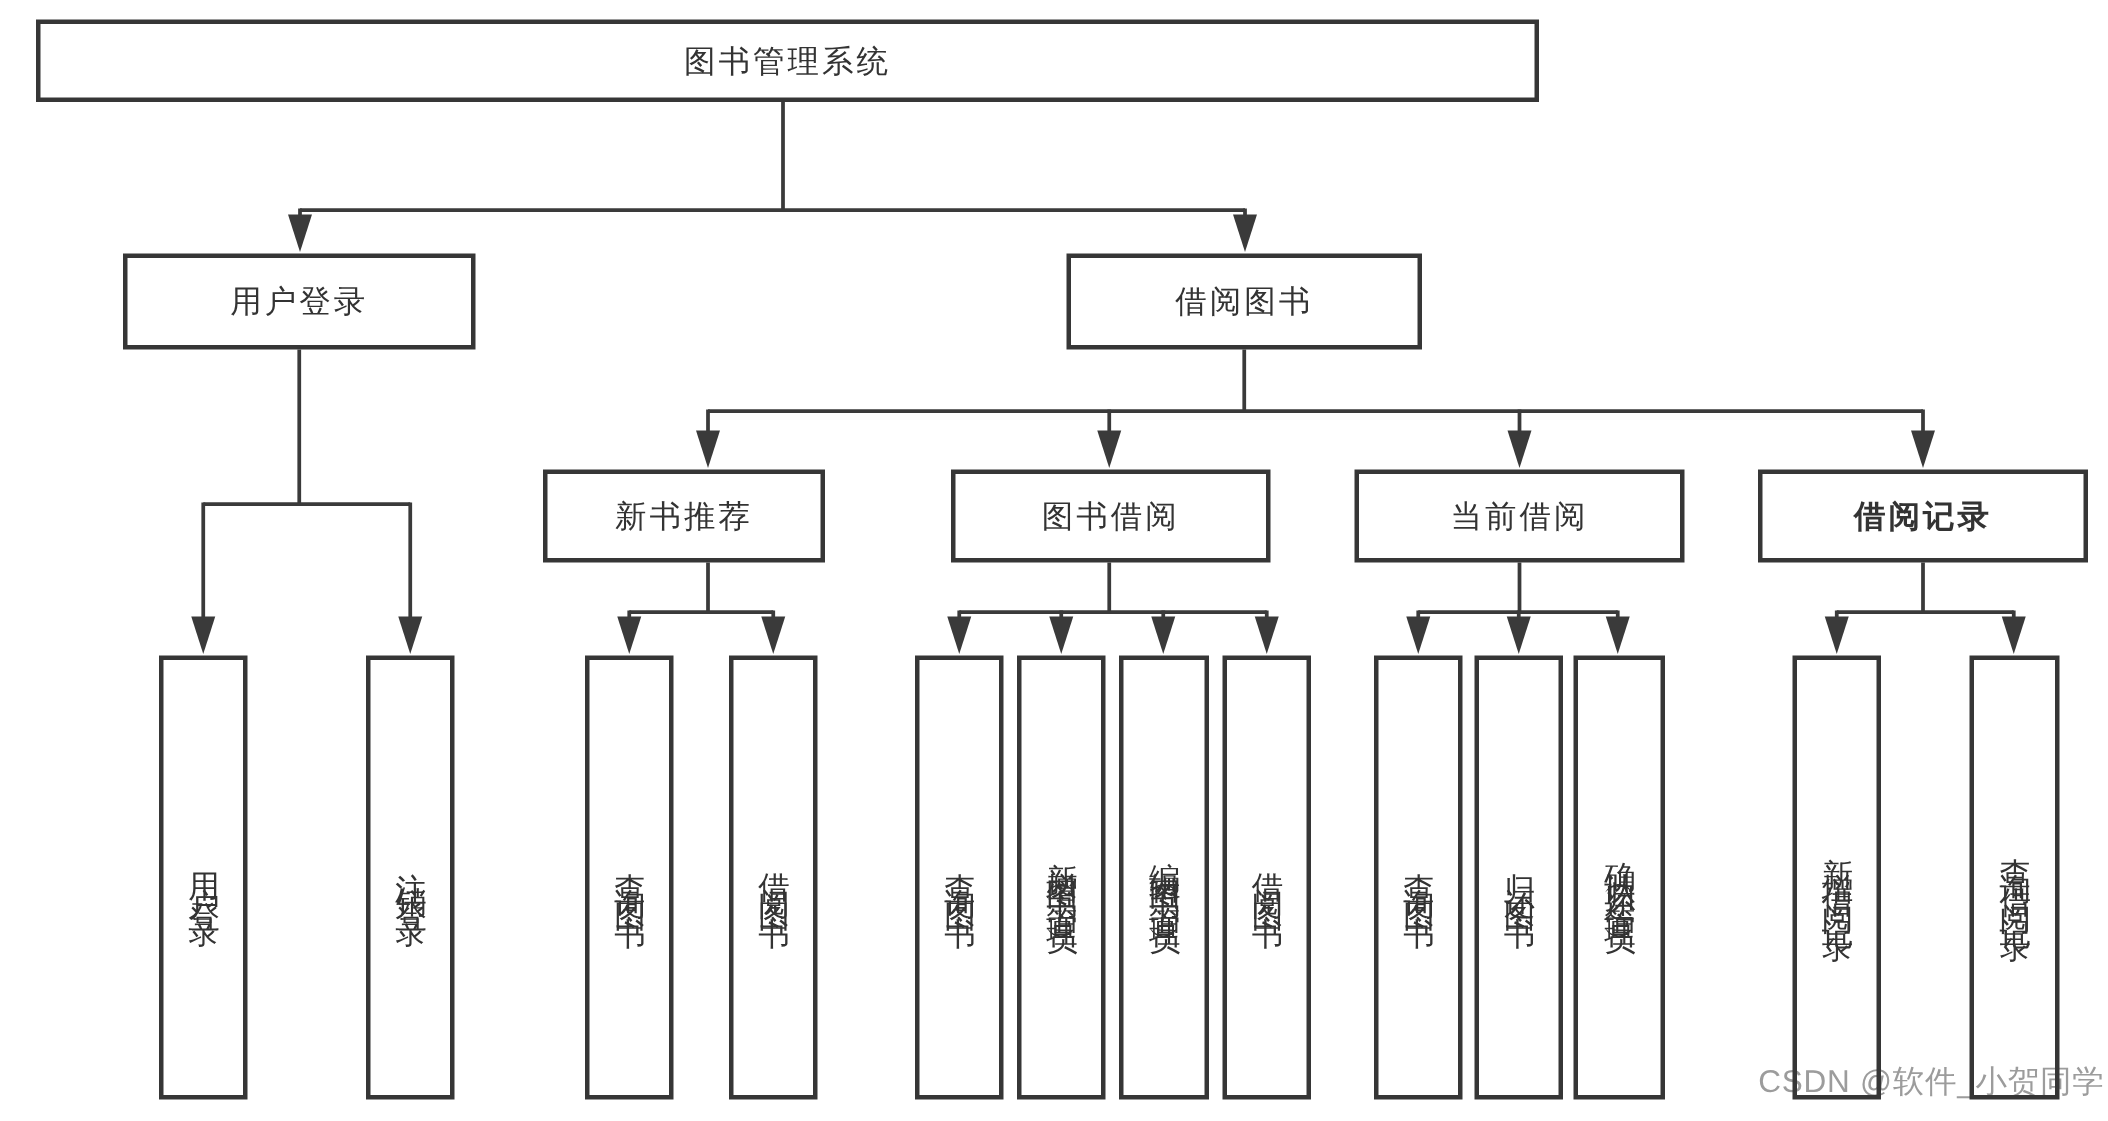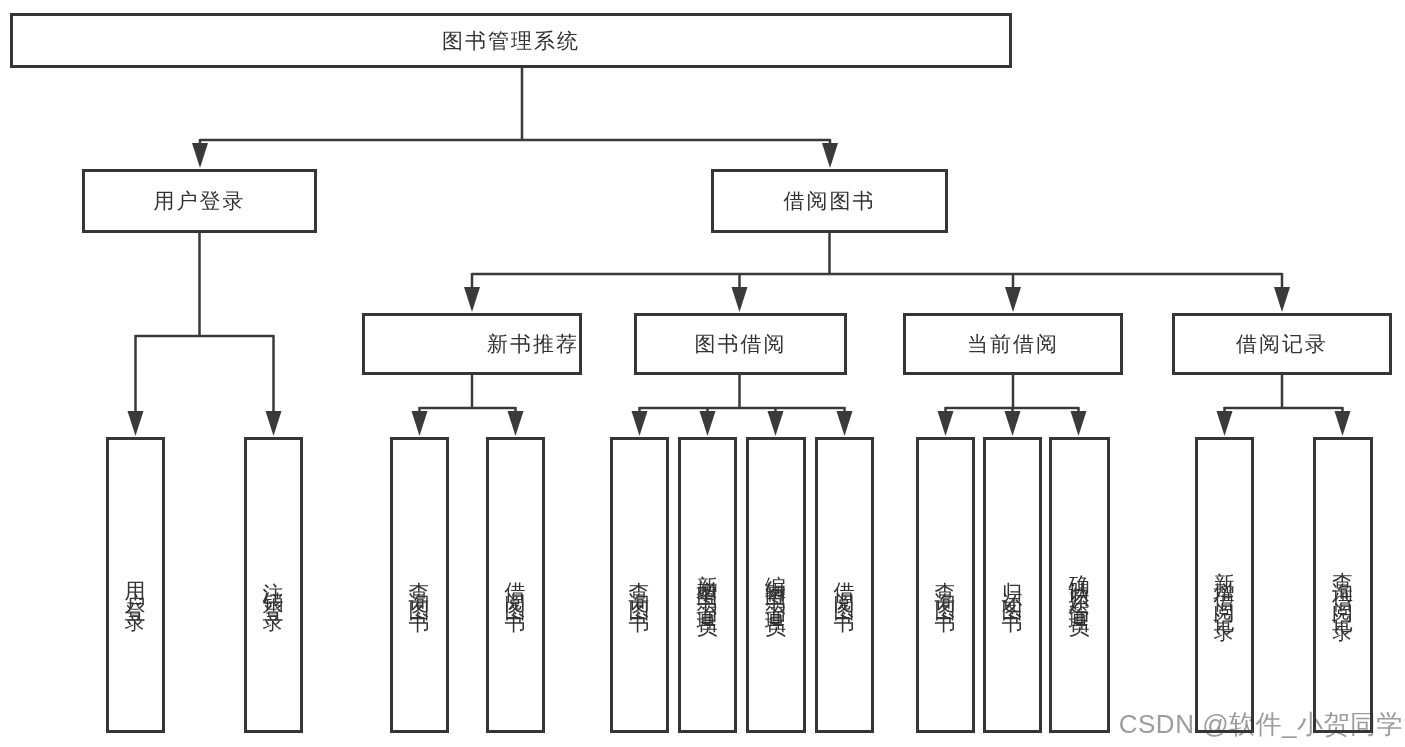--- a/index.html
+++ b/index.html
@@ -98,7 +98,7 @@
 
 <div class="watermark">CSDN @软件_小贺同学</div>
 
-<div class="box" style="left:10px;top:13px;width:1002px;height:55px;">
+<div class="box" style="left:24px;top:13px;width:1002px;height:55px;">
   <span class="hlabel">图书管理系统</span>
 </div>
 

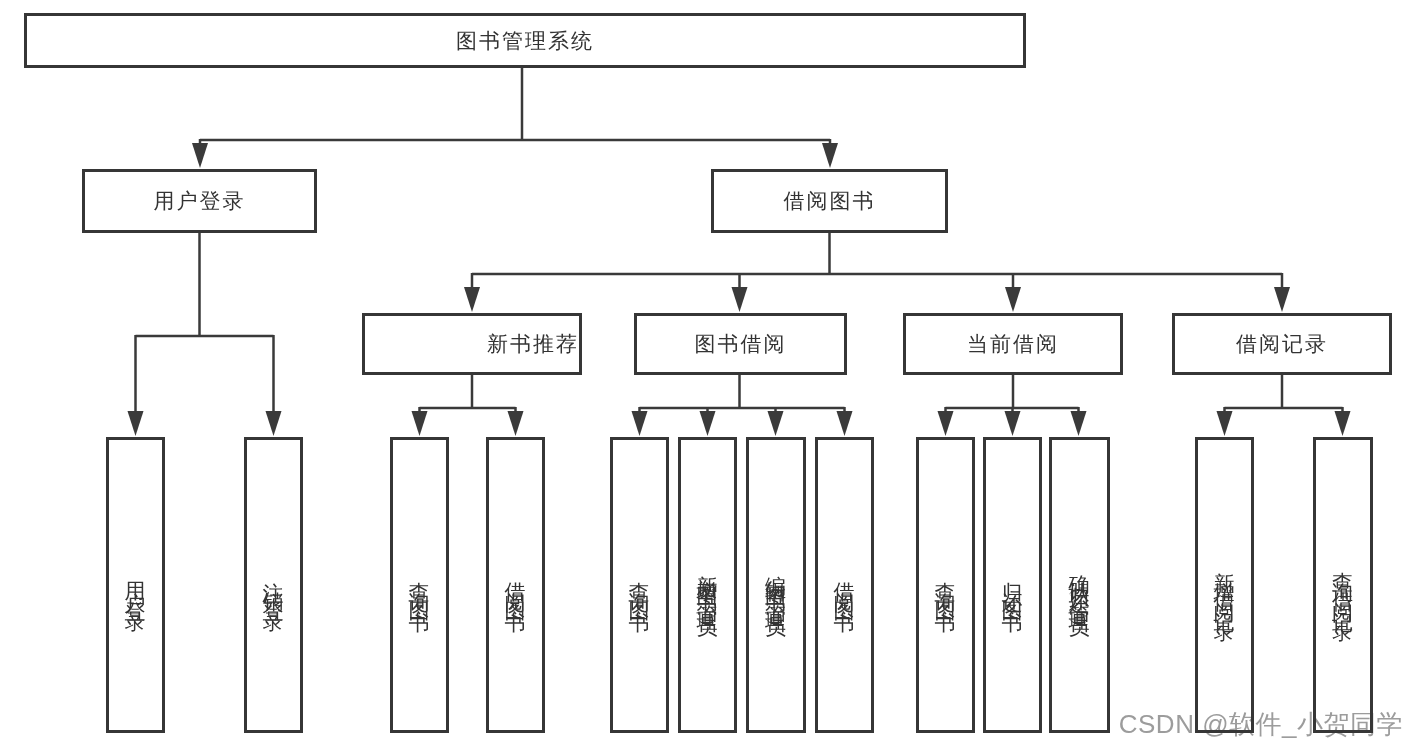--- a/index.html
+++ b/index.html
@@ -109,7 +109,7 @@
   <span class="hlabel">借阅图书</span>
 </div>
 
-<div class="box" style="left:362px;top:313px;width:220px;height:62px;justify-content:flex-end;">
+<div class="box" style="left:362px;top:313px;width:188px;height:62px;">
   <span class="hlabel">新书推荐</span>
 </div>
 <div class="box" style="left:634px;top:313px;width:213px;height:62px;">

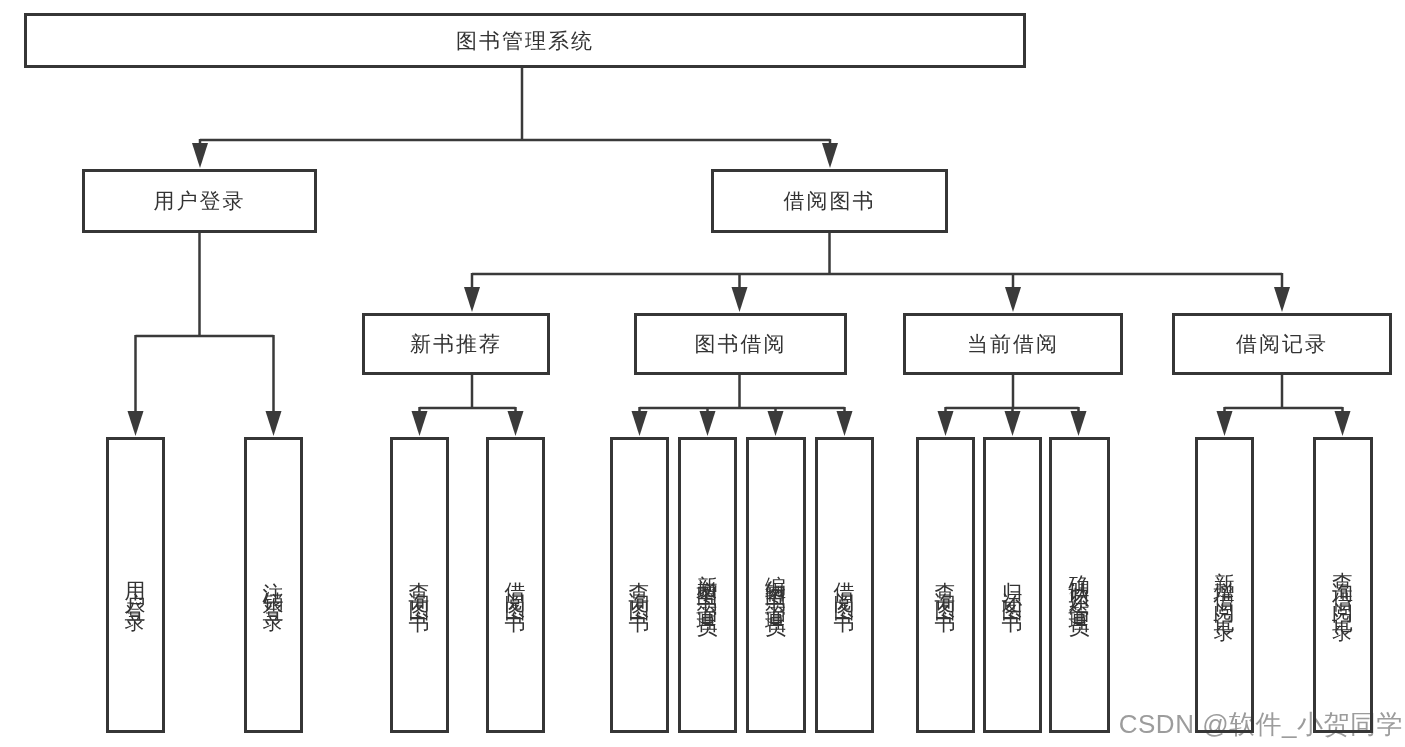--- a/index.html
+++ b/index.html
@@ -118,7 +118,7 @@
 <div class="box" style="left:903px;top:313px;width:220px;height:62px;">
   <span class="hlabel">当前借阅</span>
 </div>
-<div class="box" style="left:1172px;top:313px;width:220px;height:62px;">
+<div class="box" style="left:1172px;top:313px;width:220px;height:62px;font-weight:bold;">
   <span class="hlabel">借阅记录</span>
 </div>
 

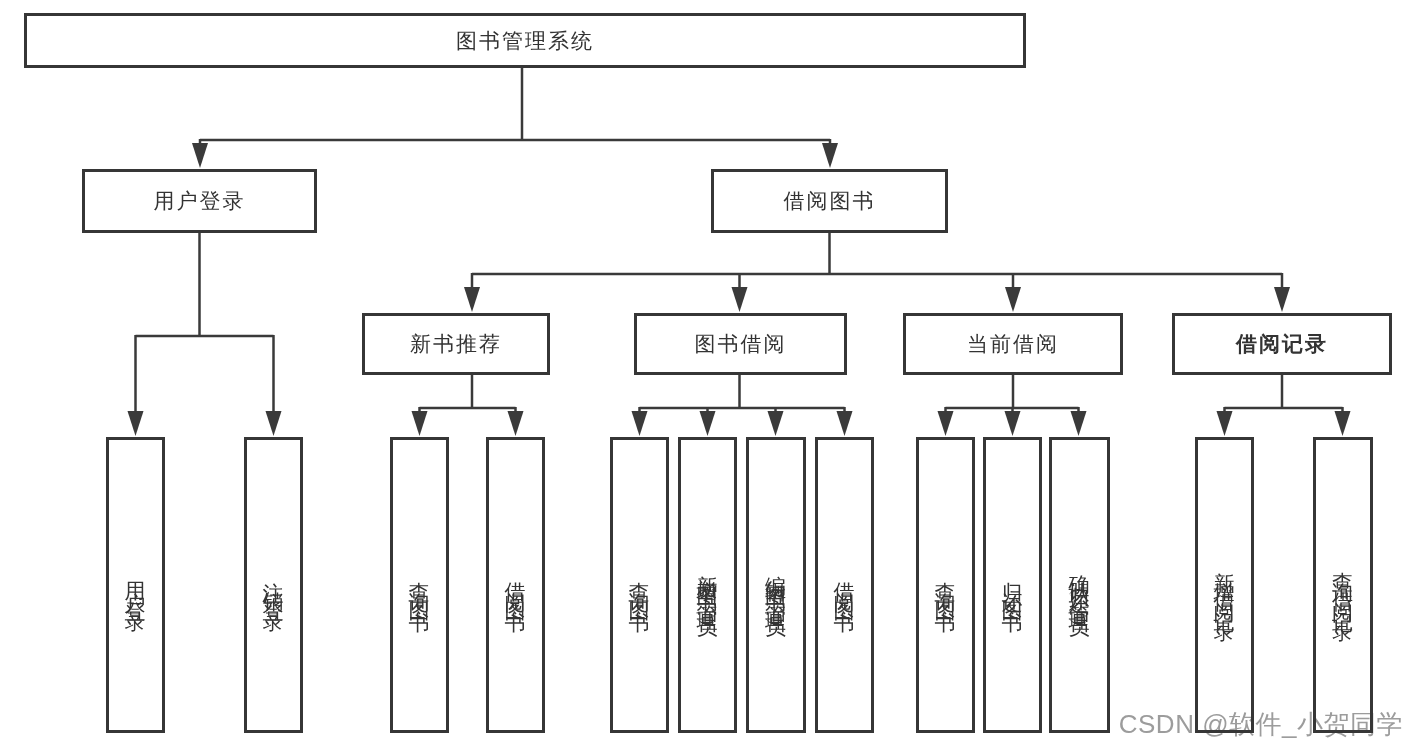--- a/index.html
+++ b/index.html
@@ -21,7 +21,7 @@
   .vlabel.tight{letter-spacing:6px;}
   .watermark{
     position:absolute;top:707px;right:2px;z-index:1;
-    font-size:26px;color:#9c9c9c;letter-spacing:0.5px;white-space:nowrap;
+    font-size:21px;color:#9c9c9c;letter-spacing:0.5px;white-space:nowrap;
   }
 </style>
 </head>

